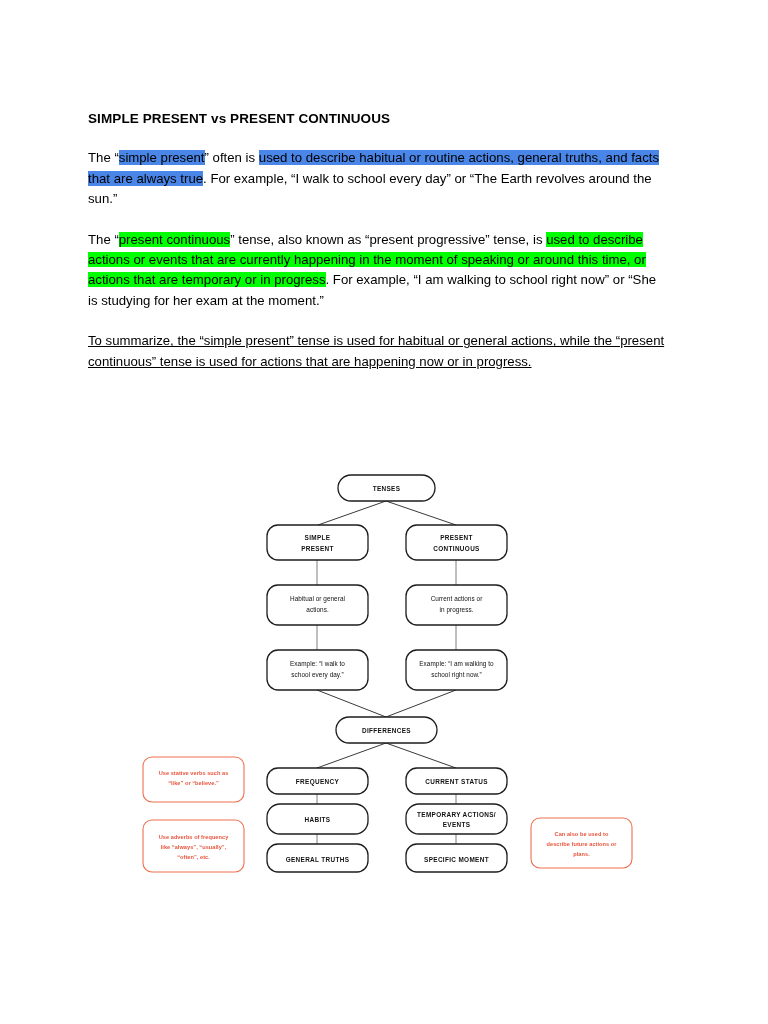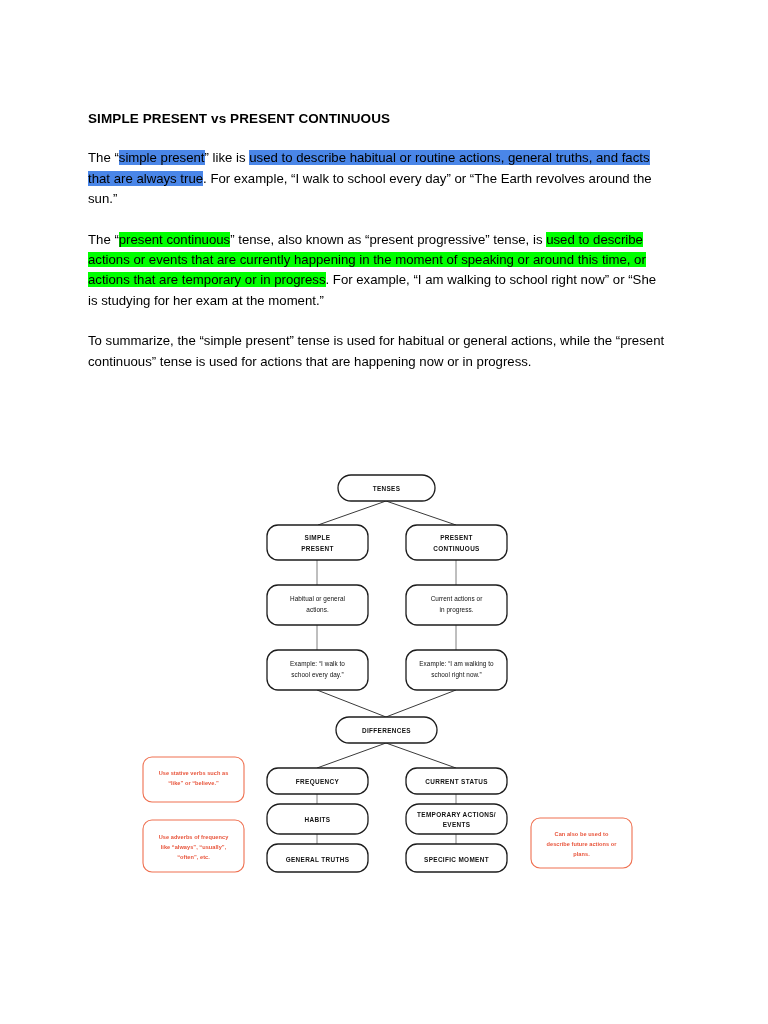--- a/index.html
+++ b/index.html
@@ -123,7 +123,7 @@
     <h1 class="doc-title">SIMPLE PRESENT vs PRESENT CONTINUOUS</h1>
 
 
-    <p class="para"><span>The “</span><span class="hl-blue">simple present</span><span>” like is </span><span class="hl-blue">used to describe habitual or routine actions, general truths, and facts that are always true</span><span>. For example, “I walk to school every day” or “The Earth revolves around the sun.”</span></p>
+    <p class="para"><span>The “</span><span class="hl-blue">simple present</span><span>” often is </span><span class="hl-blue">used to describe habitual or routine actions, general truths, and facts that are always true</span><span>. For example, “I walk to school every day” or “The Earth revolves around the sun.”</span></p>
 
     <p class="para"><span>The “</span><span class="hl-green">present continuous</span><span>” tense, also known as “present progressive” tense, is </span><span class="hl-green">used to describe actions or events that are currently happening in the moment of speaking or around this time, or actions that are temporary or in progress</span><span>. For example, “I am walking to school right now” or “She is studying for her exam at the moment.”</span></p>
 

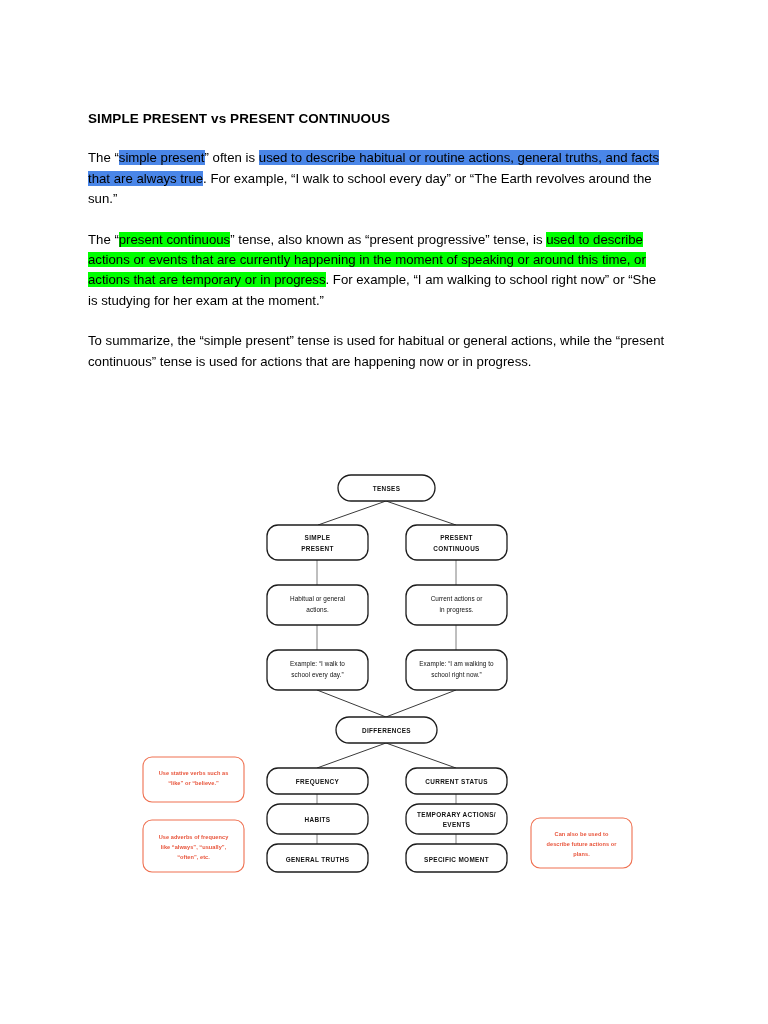--- a/index.html
+++ b/index.html
@@ -49,7 +49,7 @@
     margin: 0 0 20px 0;
     text-align: left;
   }
-  .para:last-child { margin-bottom: 16px; }
+  .para:last-child { margin-bottom: 16px; text-decoration: underline; }
 
   .hl-blue {
     background-color: #4a86e8;

